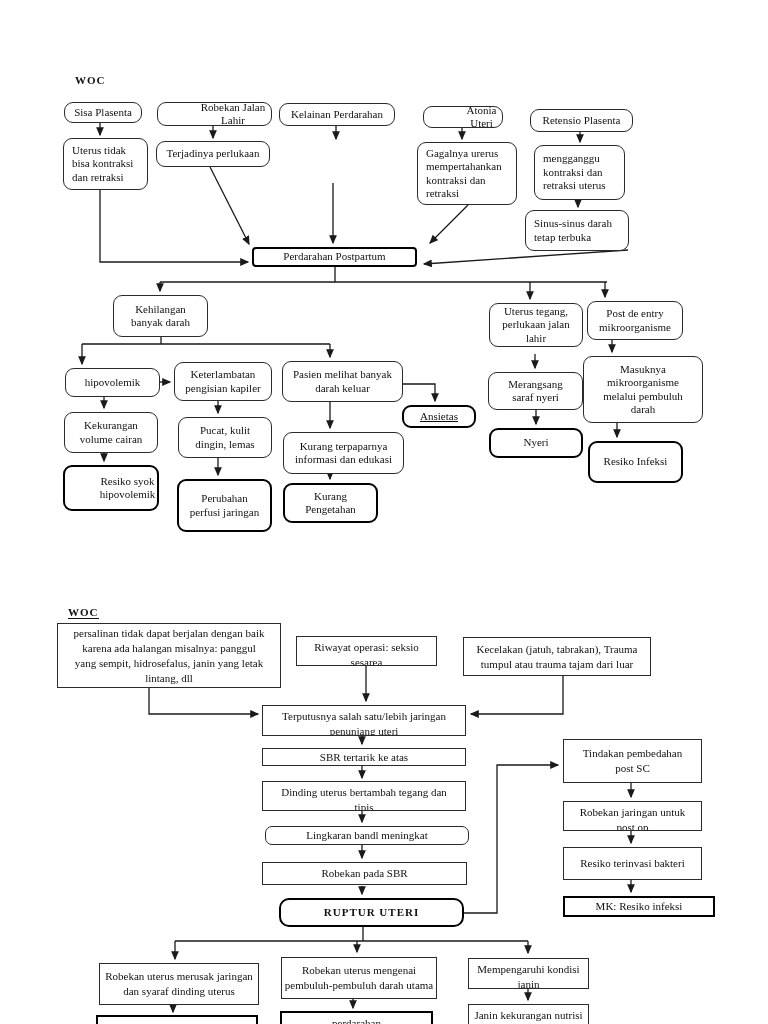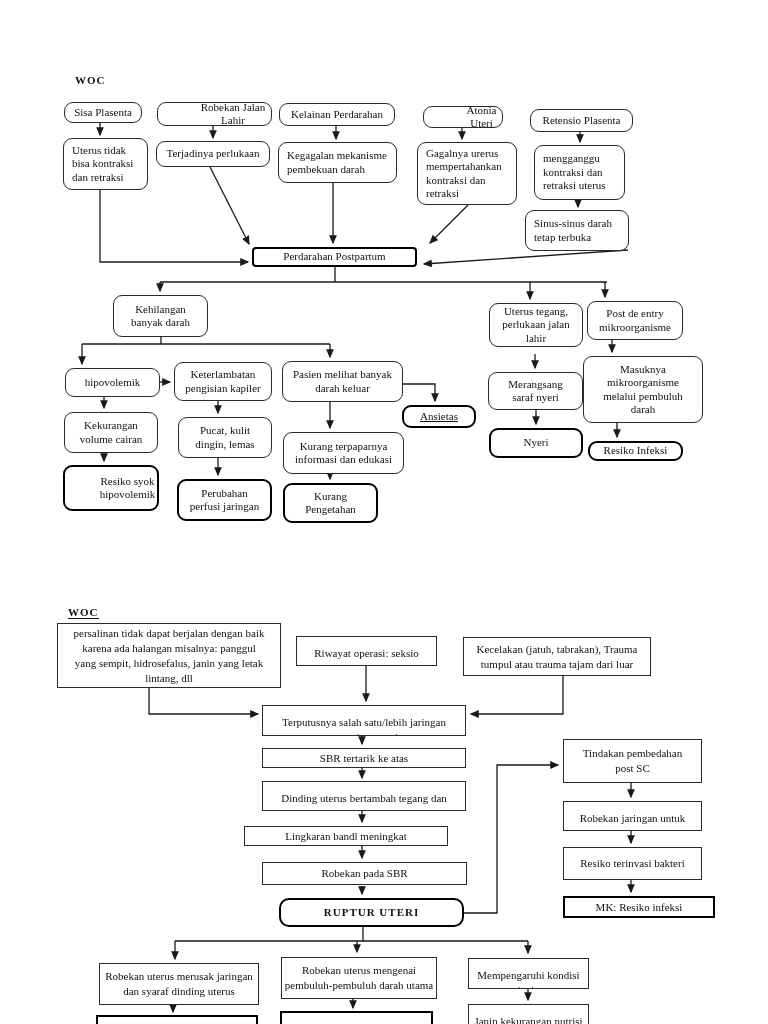--- a/index.html
+++ b/index.html
@@ -105,8 +105,6 @@
 bisa kontraksi
 dan retraksi</div>
     <div class="node" style="left: 156px; top: 141px; width: 114px; height: 26px;">Terjadinya perlukaan</div>
-    <div class="node l" style="left: 278px; top: 142px; width: 119px; height: 41px;">Kegagalan mekanisme
-pembekuan darah</div>
     <div class="node l" style="left: 417px; top: 142px; width: 100px; height: 63px;">Gagalnya urerus
 mempertahankan
 kontraksi dan

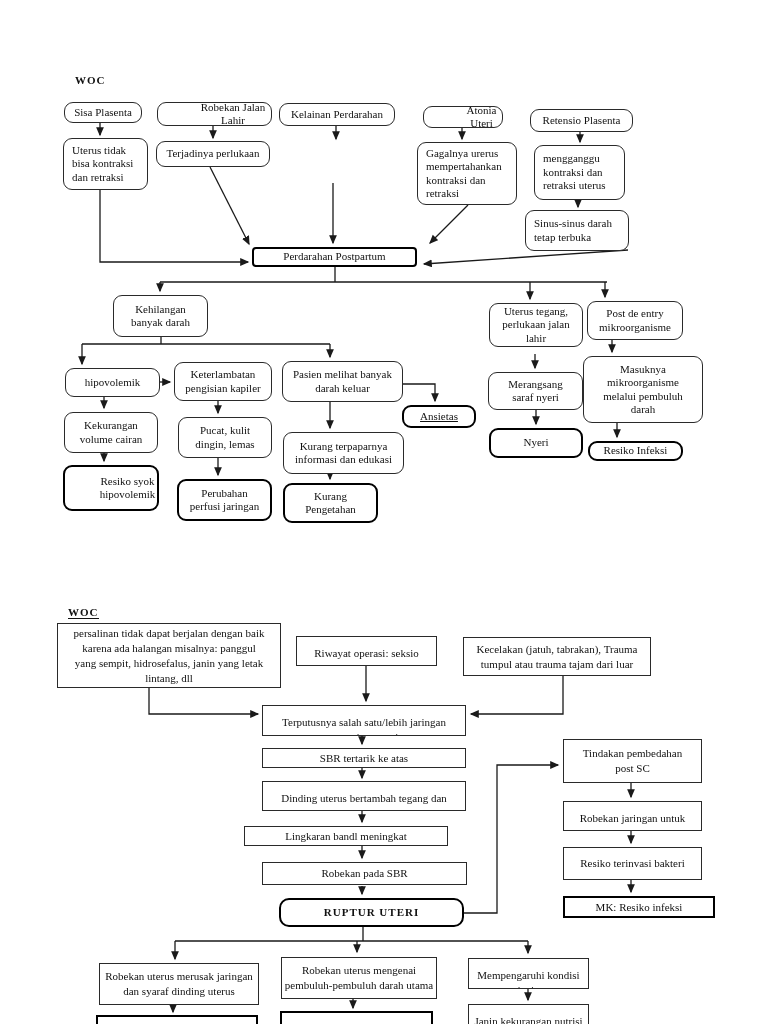--- a/index.html
+++ b/index.html
@@ -147,7 +147,7 @@
 melalui pembuluh
 darah</div>
     <div class="node b" style="left: 489px; top: 428px; width: 94px; height: 30px;">Nyeri</div>
-    <div class="node b" style="left: 588px; top: 441px; width: 95px; height: 20px;">Resiko Infeksi</div>
+    <div class="node b" style="left: 588px; top: 441px; width: 95px; height: 42px;">Resiko Infeksi</div>
   </div>
 <div id="d2" class="layer">
   <div class="node b" style="left:96px;top:1015px;width:162px;height:30px;"></div>

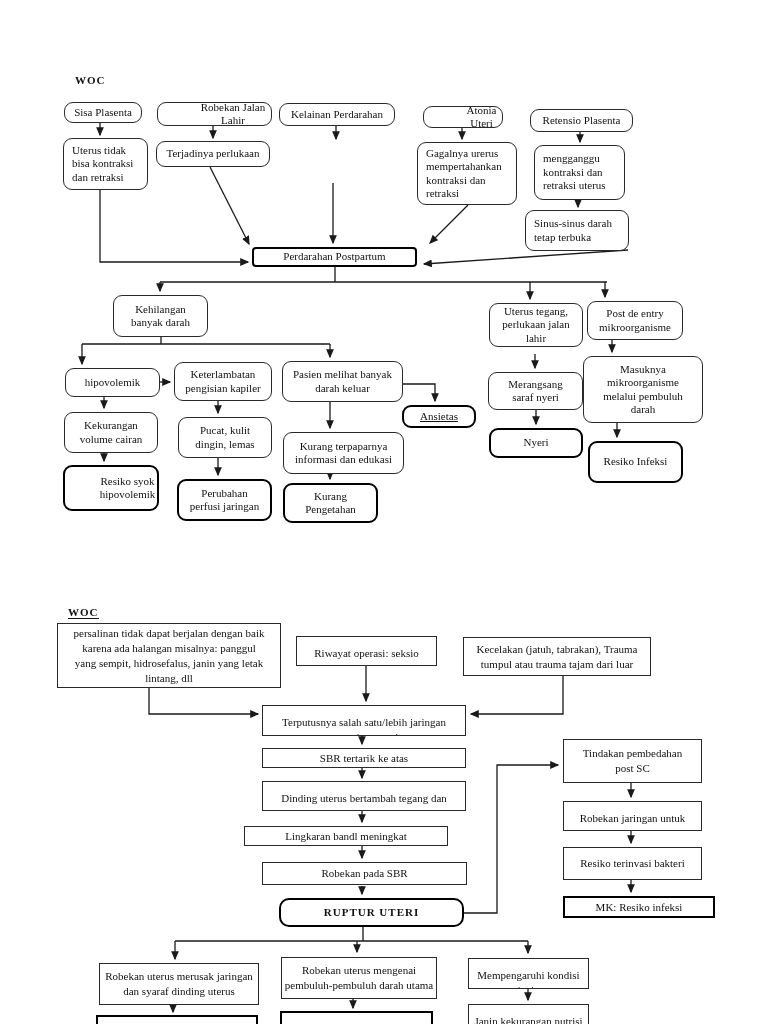--- a/index.html
+++ b/index.html
@@ -131,7 +131,7 @@
 informasi dan edukasi</div>
     <div class="node b" style="left: 63px; top: 465px; width: 96px; height: 46px; padding-left: 36px;">Resiko syok
 hipovolemik</div>
-    <div class="node b" style="left: 177px; top: 479px; width: 95px; height: 42px;">Perubahan
+    <div class="node b" style="left: 177px; top: 479px; width: 95px; height: 53px;">Perubahan
 perfusi jaringan</div>
     <div class="node b" style="left: 283px; top: 483px; width: 95px; height: 40px;">Kurang
 Pengetahan</div>

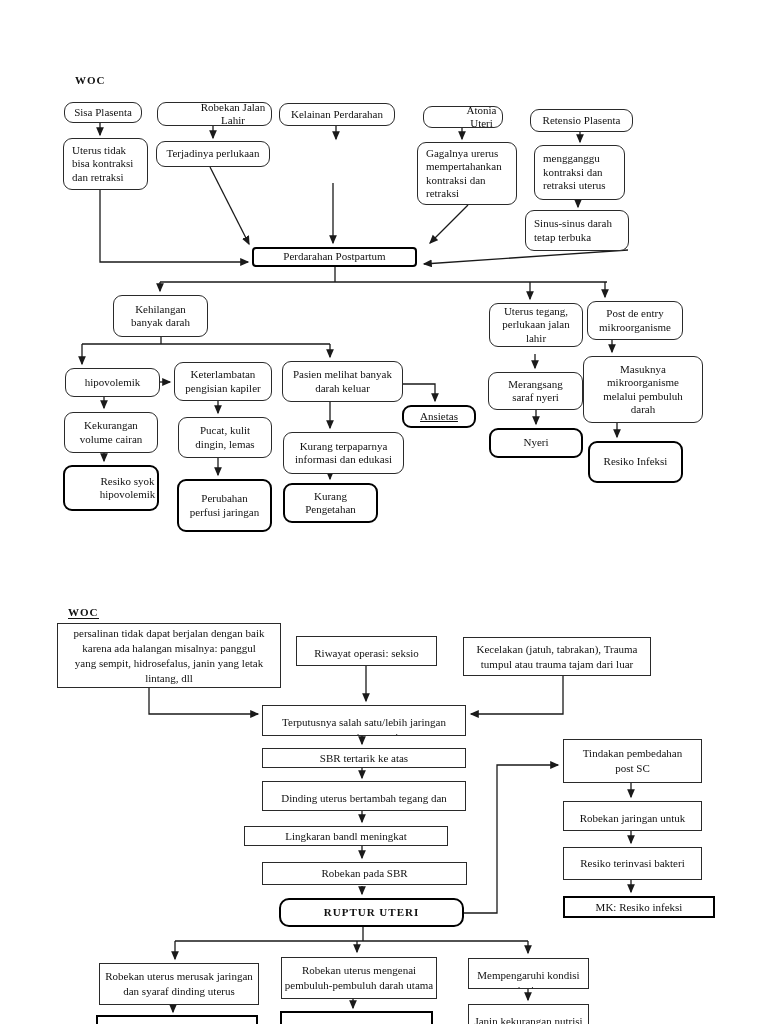--- a/index.html
+++ b/index.html
@@ -28,7 +28,7 @@
   .rnd{border-radius:10px !important;}
   .big{font-size:16px;font-weight:bold;letter-spacing:1px;}
   .clip{align-items:flex-start;padding-top:3px;}
-  #d2 .node{border-radius:0;font-size:11px;line-height:15px;padding:9px 2px;}
+  #d2 .node{border-radius:0;font-size:11px;line-height:15px;padding:3px 2px;}
 </style>
 </head>
 <body>

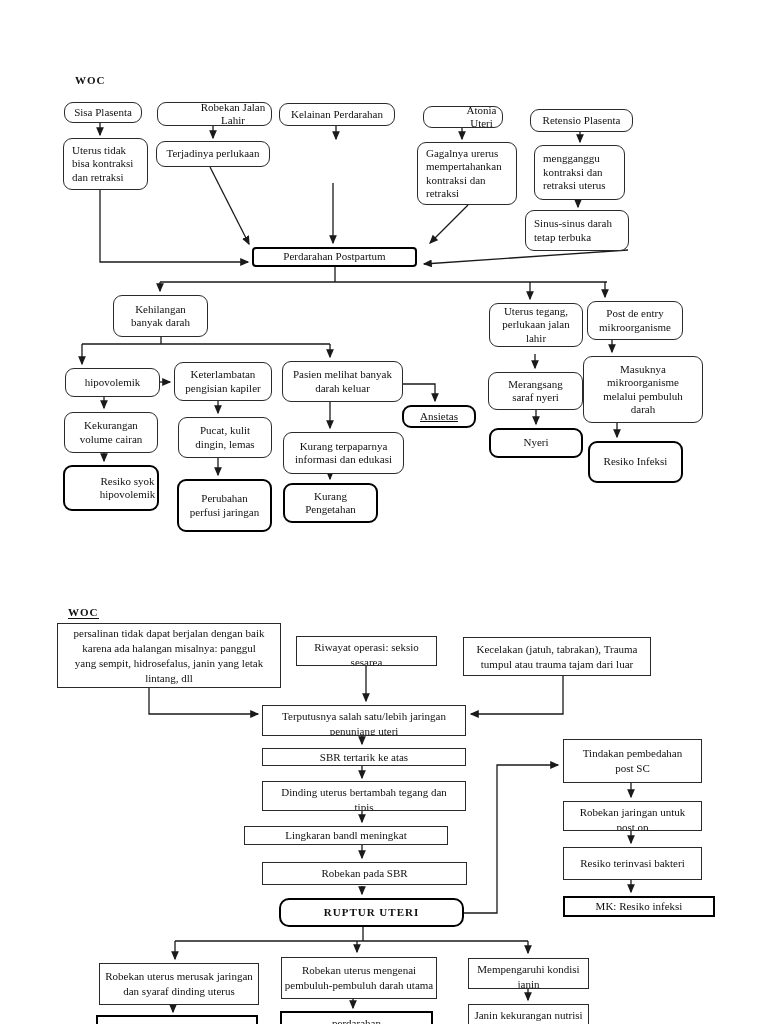--- a/index.html
+++ b/index.html
@@ -164,7 +164,7 @@
     <div class="node" style="left: 262px; top: 748px; width: 204px; height: 18px;">SBR tertarik ke atas</div>
     <div class="node clip" style="left: 262px; top: 781px; width: 204px; height: 30px;">Dinding uterus bertambah tegang dan
 tipis</div>
-    <div class="node" style="left: 244px; top: 826px; width: 204px; height: 19px;">Lingkaran bandl meningkat</div>
+    <div class="node" style="left: 265px; top: 826px; width: 204px; height: 19px; border-radius: 7px;">Lingkaran bandl meningkat</div>
     <div class="node" style="left: 262px; top: 862px; width: 205px; height: 23px;">Robekan pada SBR</div>
     <div class="node b big rnd" style="left: 279px; top: 898px; width: 185px; height: 29px;">RUPTUR UTERI</div>
     <div class="node" style="left: 563px; top: 739px; width: 139px; height: 44px;">Tindakan pembedahan

